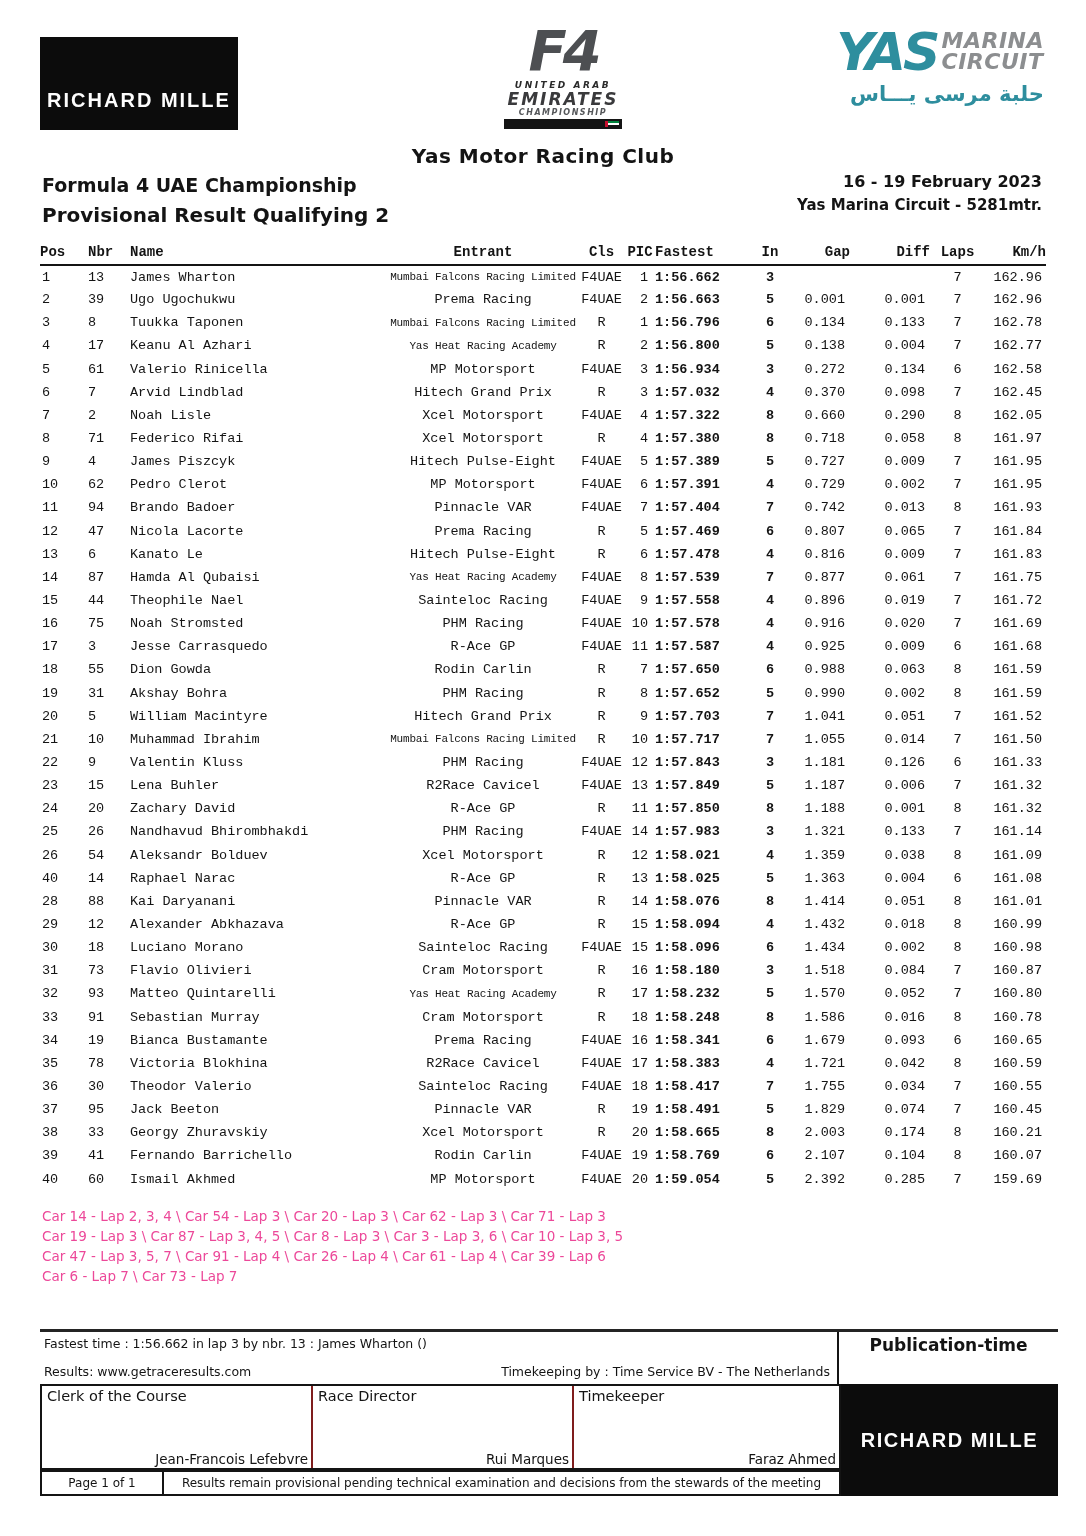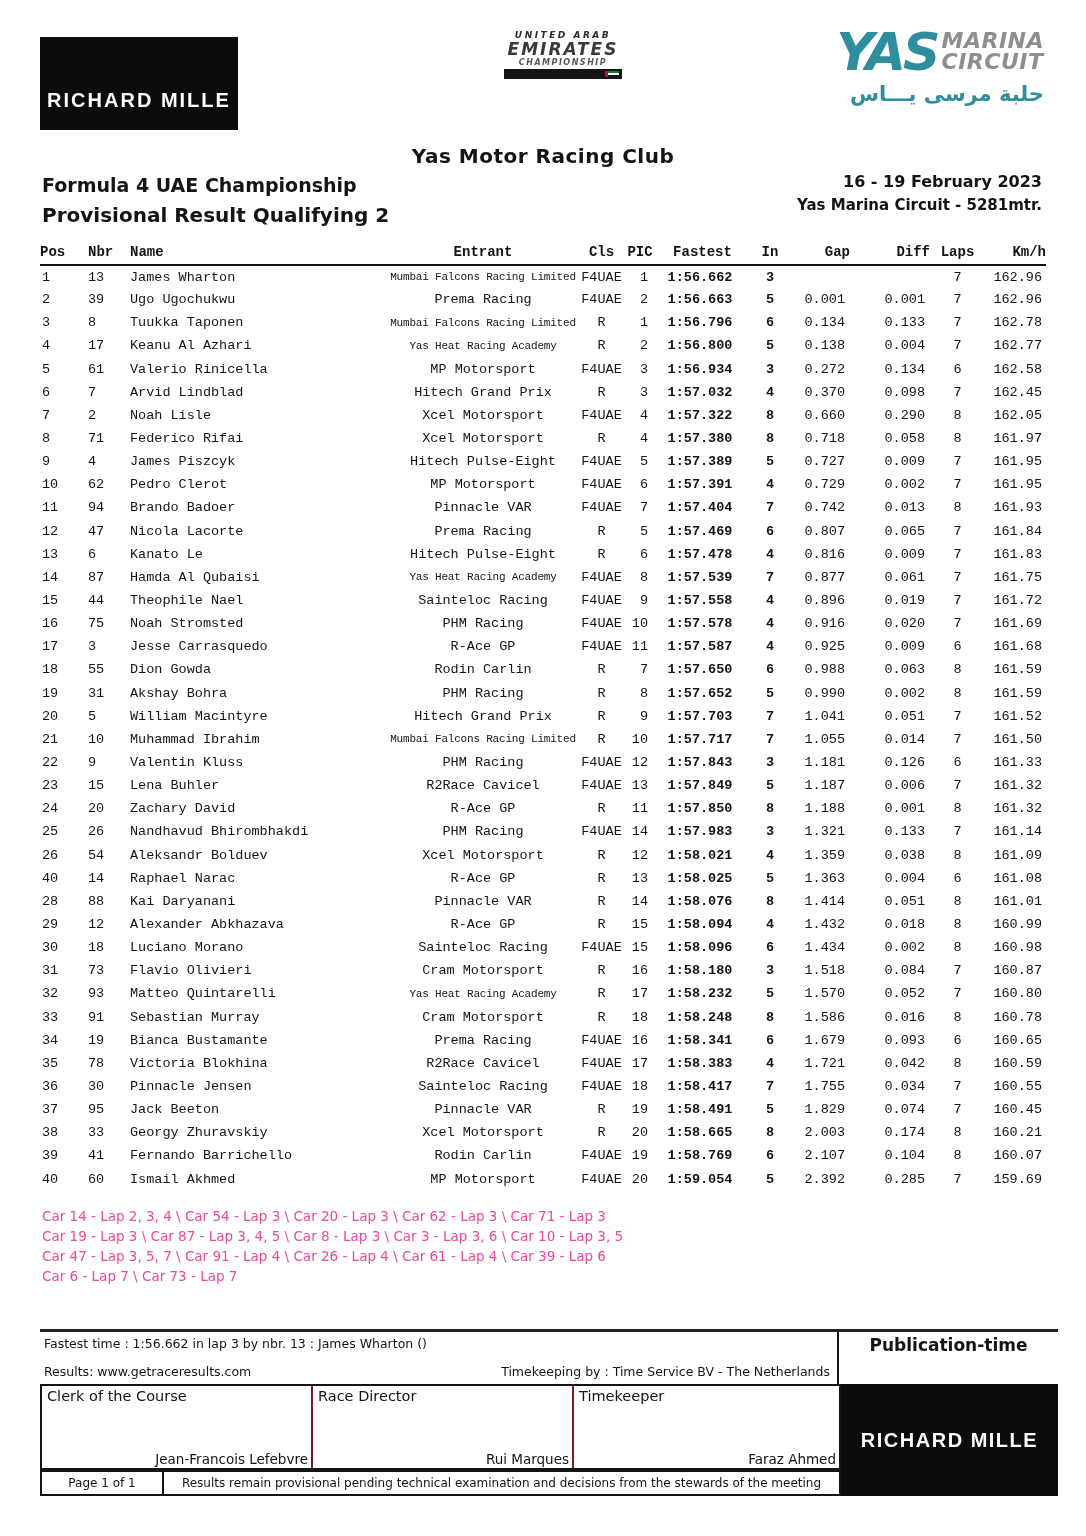--- a/index.html
+++ b/index.html
@@ -88,6 +88,7 @@
   </div>
 
   <div class="f4-logo">
+    <div class="f4-mark">F4</div>
     <div class="f4-sub1">UNITED ARAB</div>
     <div class="f4-sub2">EMIRATES</div>
     <div class="f4-sub3">CHAMPIONSHIP</div>

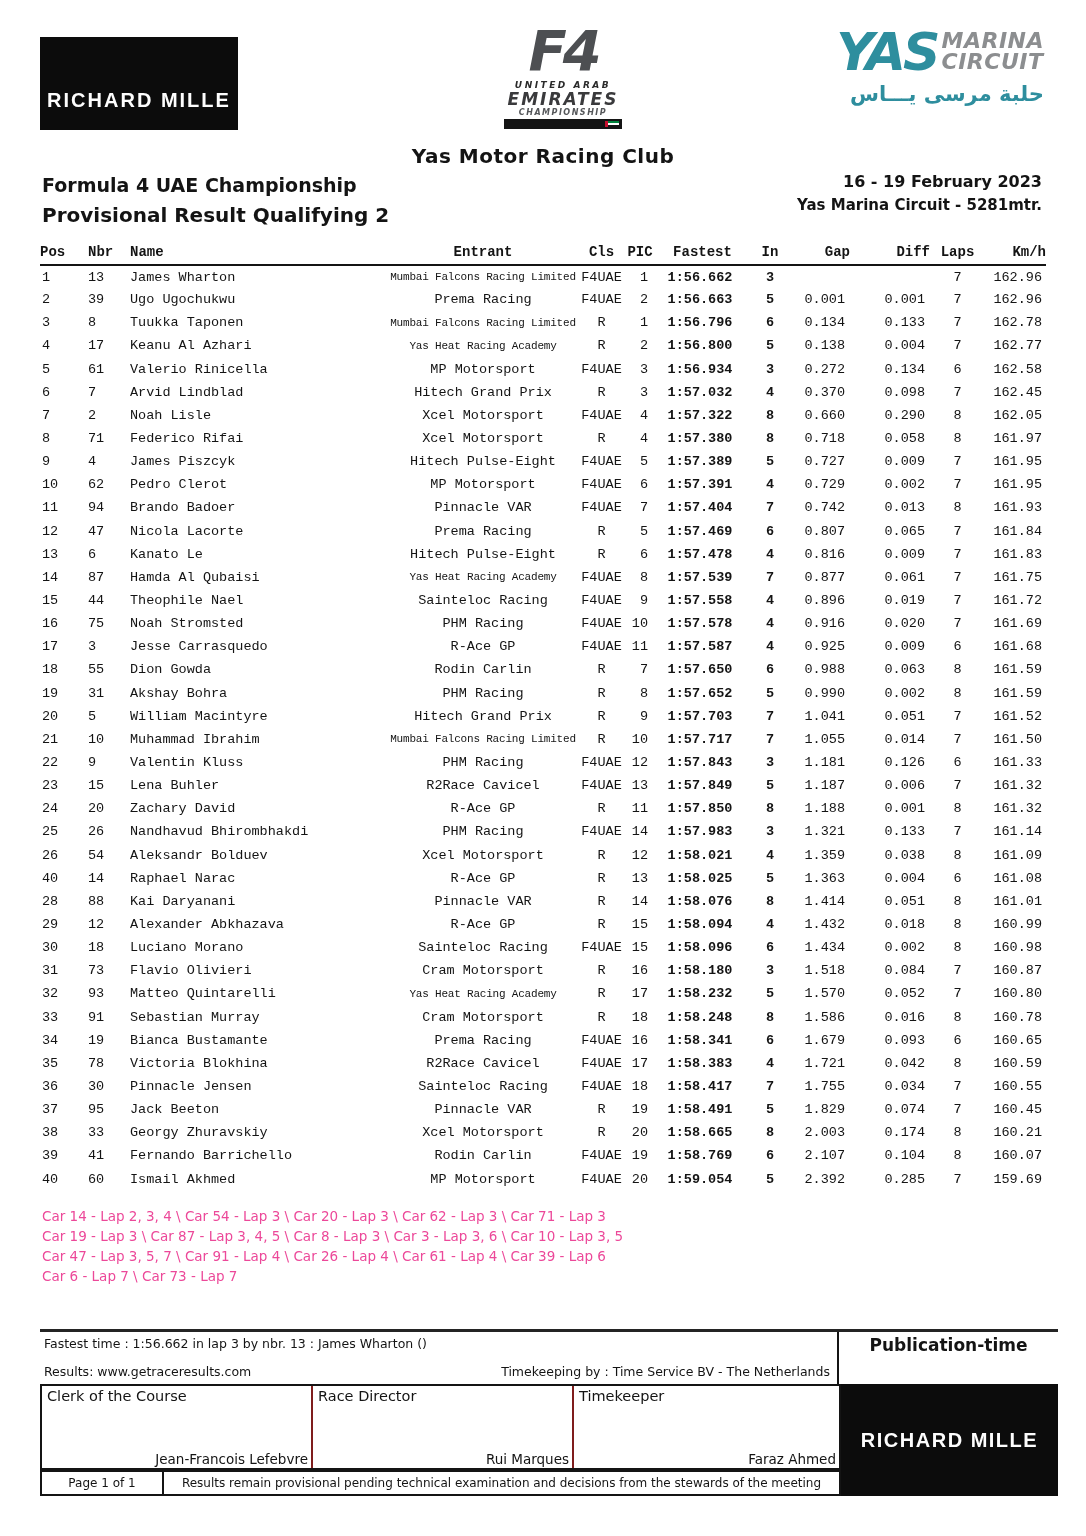--- a/index.html
+++ b/index.html
@@ -46,7 +46,7 @@
   .c-entrant.small { font-size:11px; letter-spacing:-0.2px; }
   .h-cls,.c-cls { text-align:center; } .c-cls { font-size:12.5px; }
   .h-pic { text-align:center; } .c-pic { text-align:right; padding-right:7px; font-size:12.5px; }
-  .h-fastest,.c-fastest { text-align:center; padding-right:5px; }
+  .h-fastest,.c-fastest { text-align:left; padding-right:5px; }
   .c-fastest { font-weight:bold; font-size:15px; }
   .h-in,.c-in { text-align:center;margin-top:31px; } .c-in { font-weight:bold; font-size:14px; }
   .h-gap,.c-gap { text-align:right; padding-right:5px; } .c-gap { font-size:12px; }

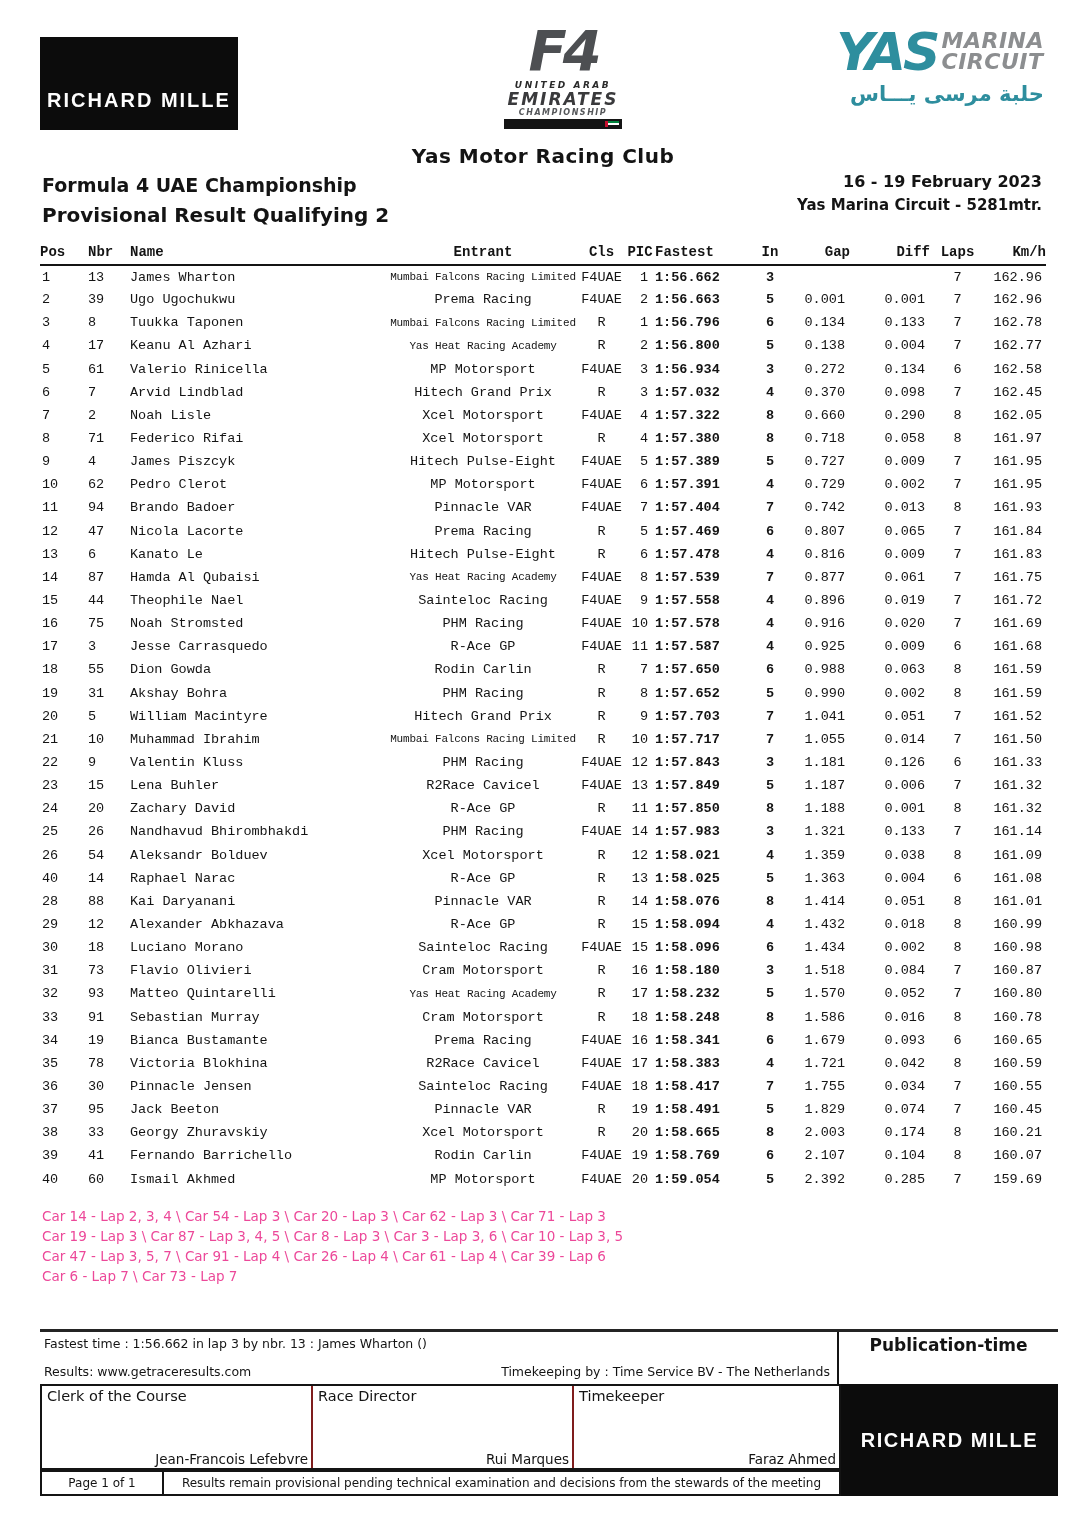--- a/index.html
+++ b/index.html
@@ -640,7 +640,7 @@
           <tr>
             <td class="c-pos">36</td>
             <td class="c-nbr">30</td>
-            <td class="c-name">Pinnacle Jensen</td>
+            <td class="c-name">Theodor Valerio</td>
             <td class="c-entrant">Sainteloc Racing</td>
             <td class="c-cls">F4UAE</td>
             <td class="c-pic">18</td>

